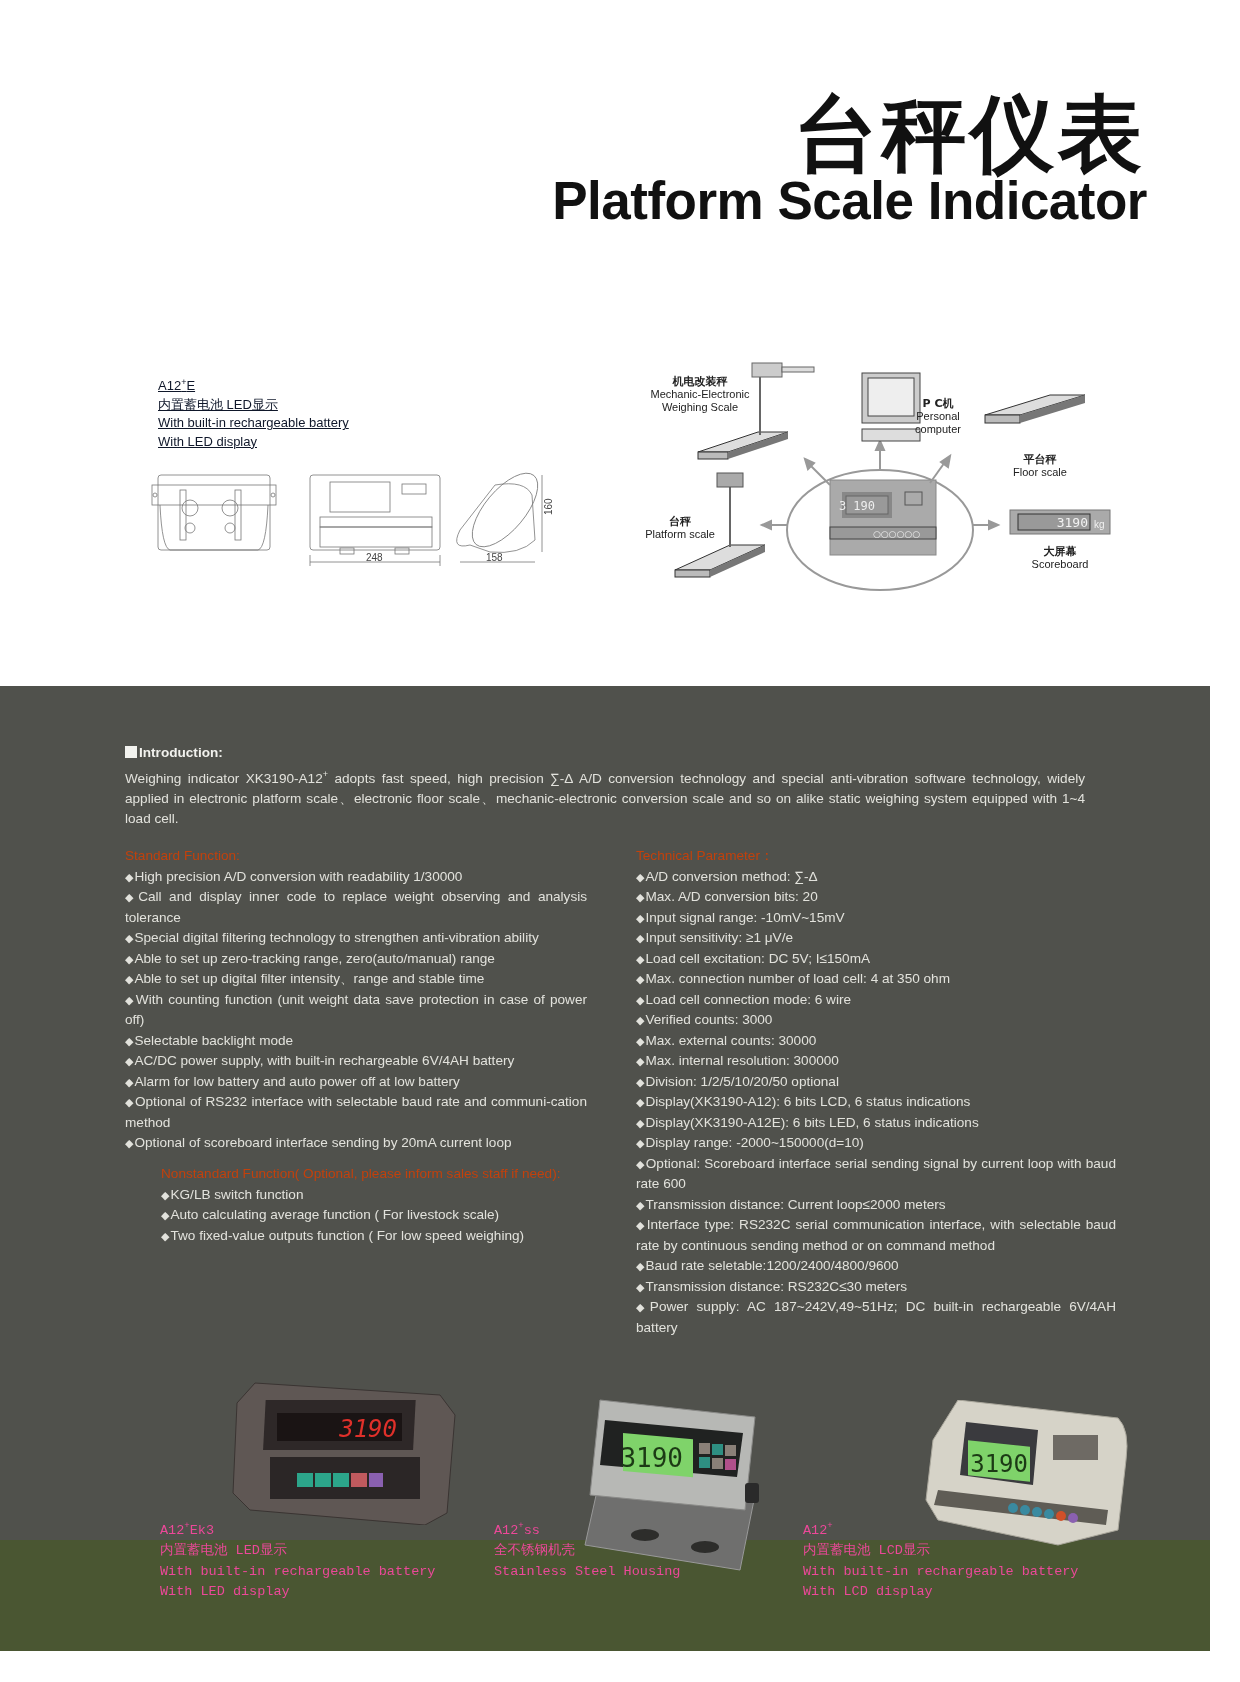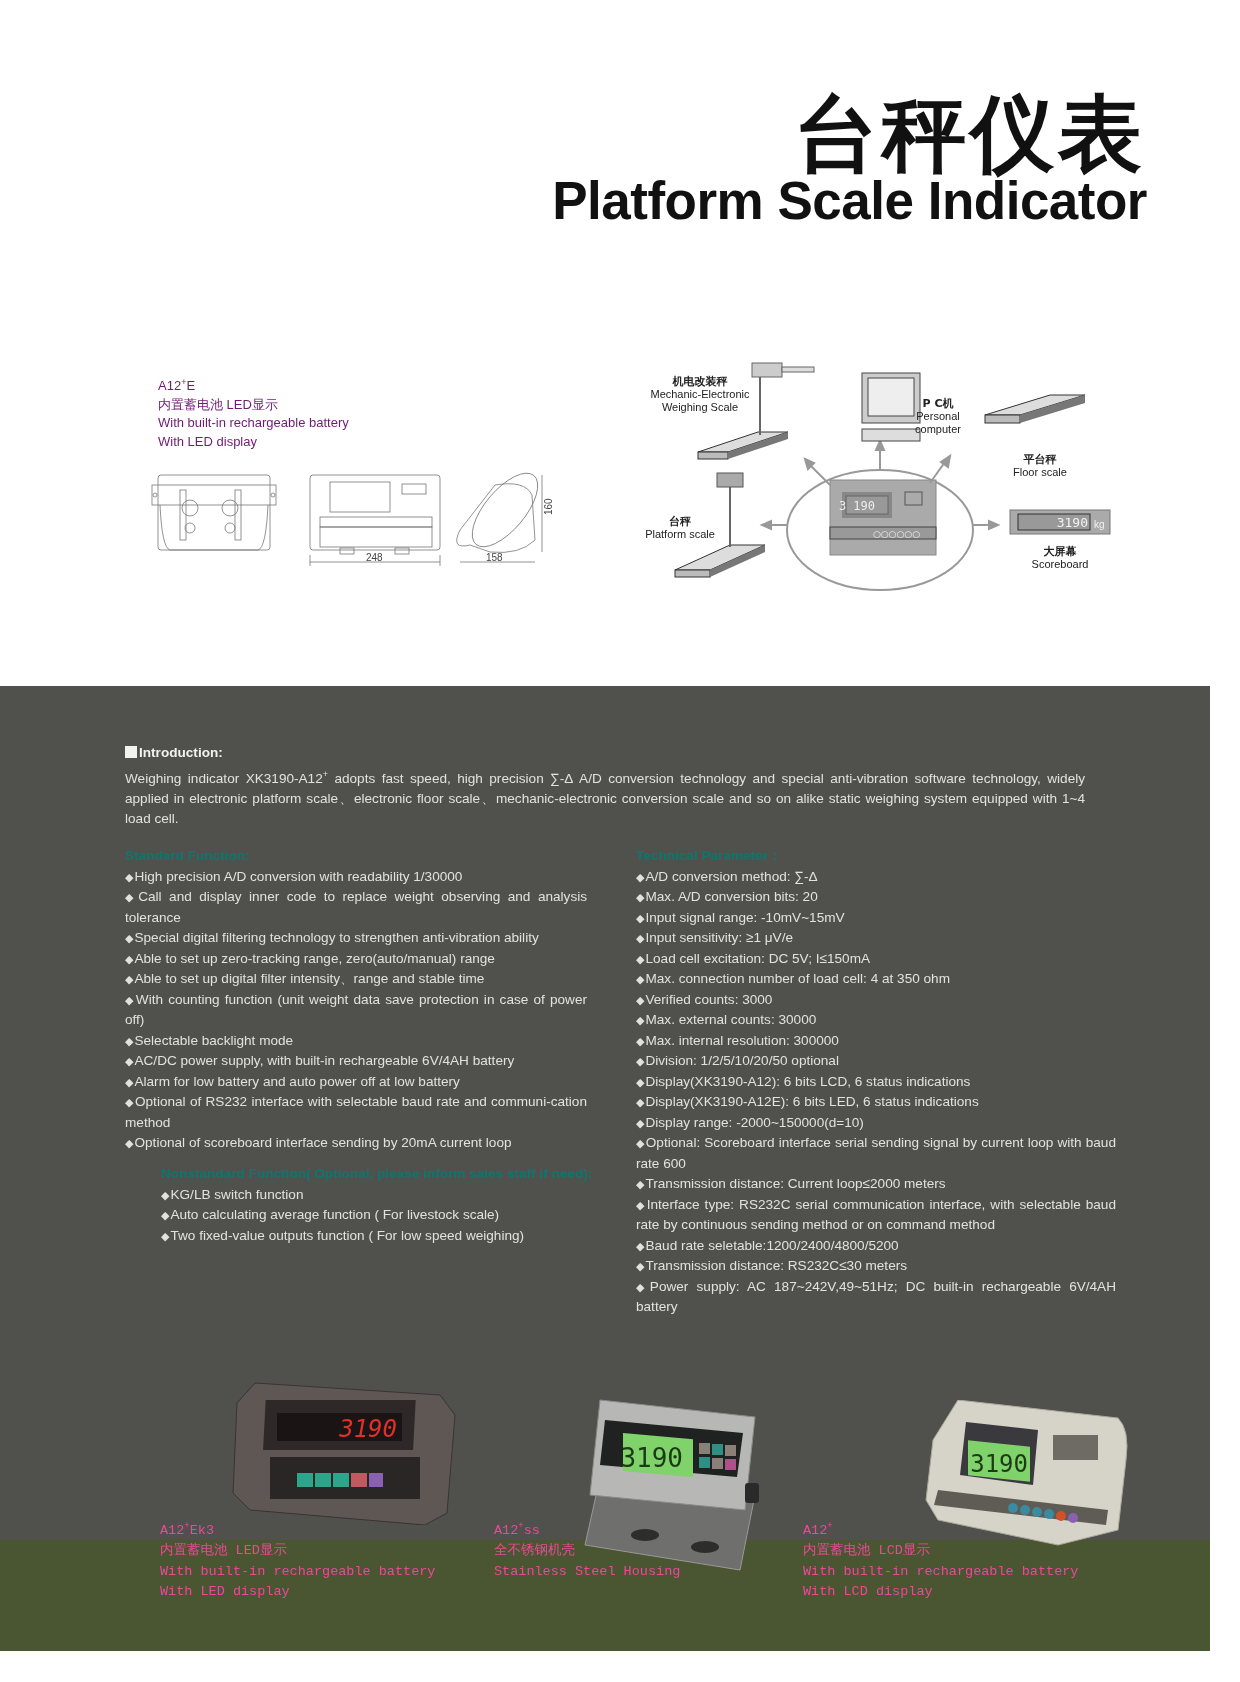--- a/index.html
+++ b/index.html
@@ -9,7 +9,7 @@
   .title-cn { position: absolute; right: 94px; top: 92px; font-family: "DejaVu Sans", sans-serif; font-weight: bold; font-size: 84px; letter-spacing: 4px; color: #111; line-height: 1; }
   .title-en { position: absolute; right: 93px; top: 172px; font-family: "Liberation Sans", sans-serif; font-weight: bold; font-size: 53px; color: #111; letter-spacing: -0.5px; line-height: 1.1; }
 
-  .model-top { position: absolute; left: 158px; top: 373px; font-size: 13px; color: #701a75; line-height: 18.5px; }
+  .model-top { position: absolute; left: 158px; top: 373px; font-size: 13px; color: #0f172a; line-height: 18.5px; text-decoration: underline; }
   .model-top sup { font-size: 9px; }
 
   .drawings { position: absolute; left: 150px; top: 470px; width: 420px; height: 110px; }

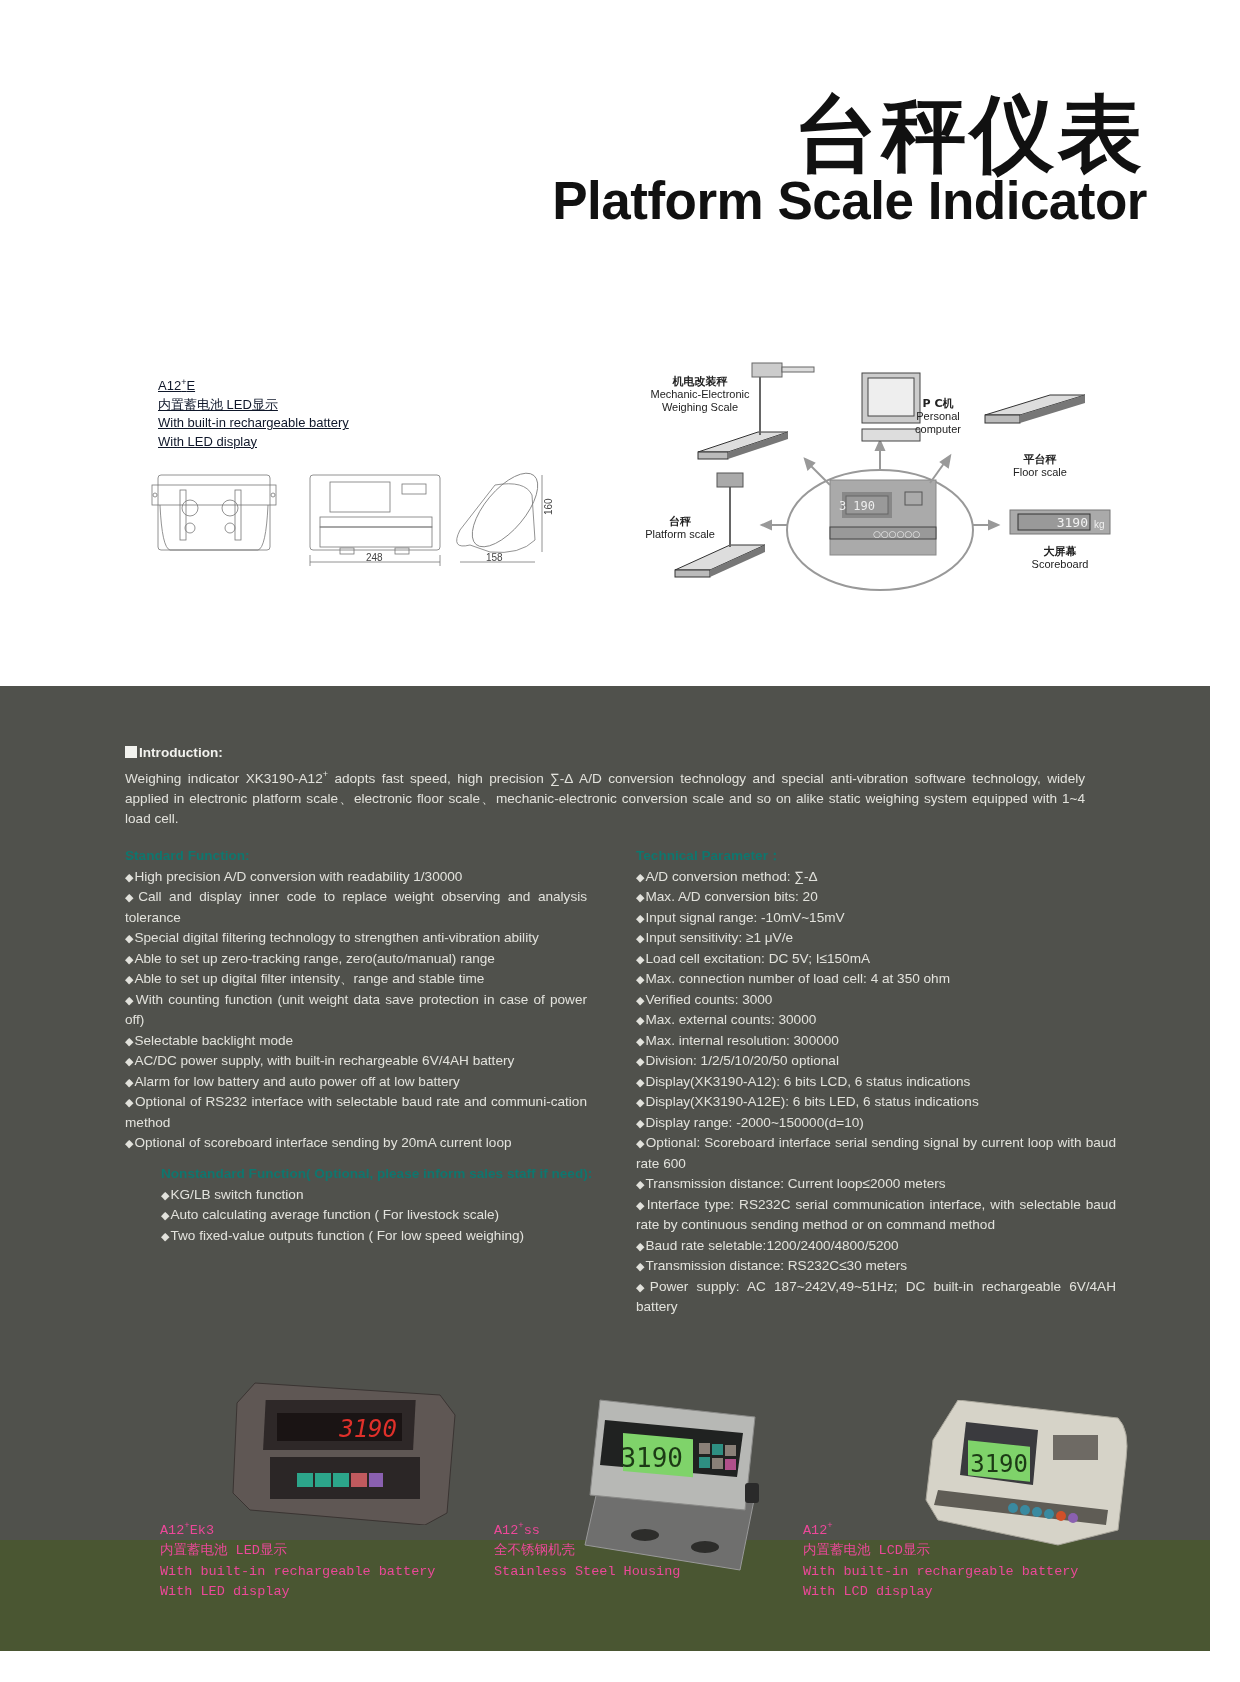--- a/index.html
+++ b/index.html
@@ -27,7 +27,7 @@
   .intro sup { font-size: 9px; }
 
   .col { position: absolute; color: #e2e2dc; font-size: 13.6px; line-height: 20.5px; }
-  .col .h { font-weight: bold; color: #0f766e; }
+  .col .h { font-weight: normal; color: #c2410c; }
   .col.left { left: 125px; top: 846px; width: 462px; text-align: justify; }
   .col.right { left: 636px; top: 846px; width: 480px; text-align: justify; }
   .col.nonstd { left: 125px; top: 1164px; width: 520px; margin-left: 36px; }

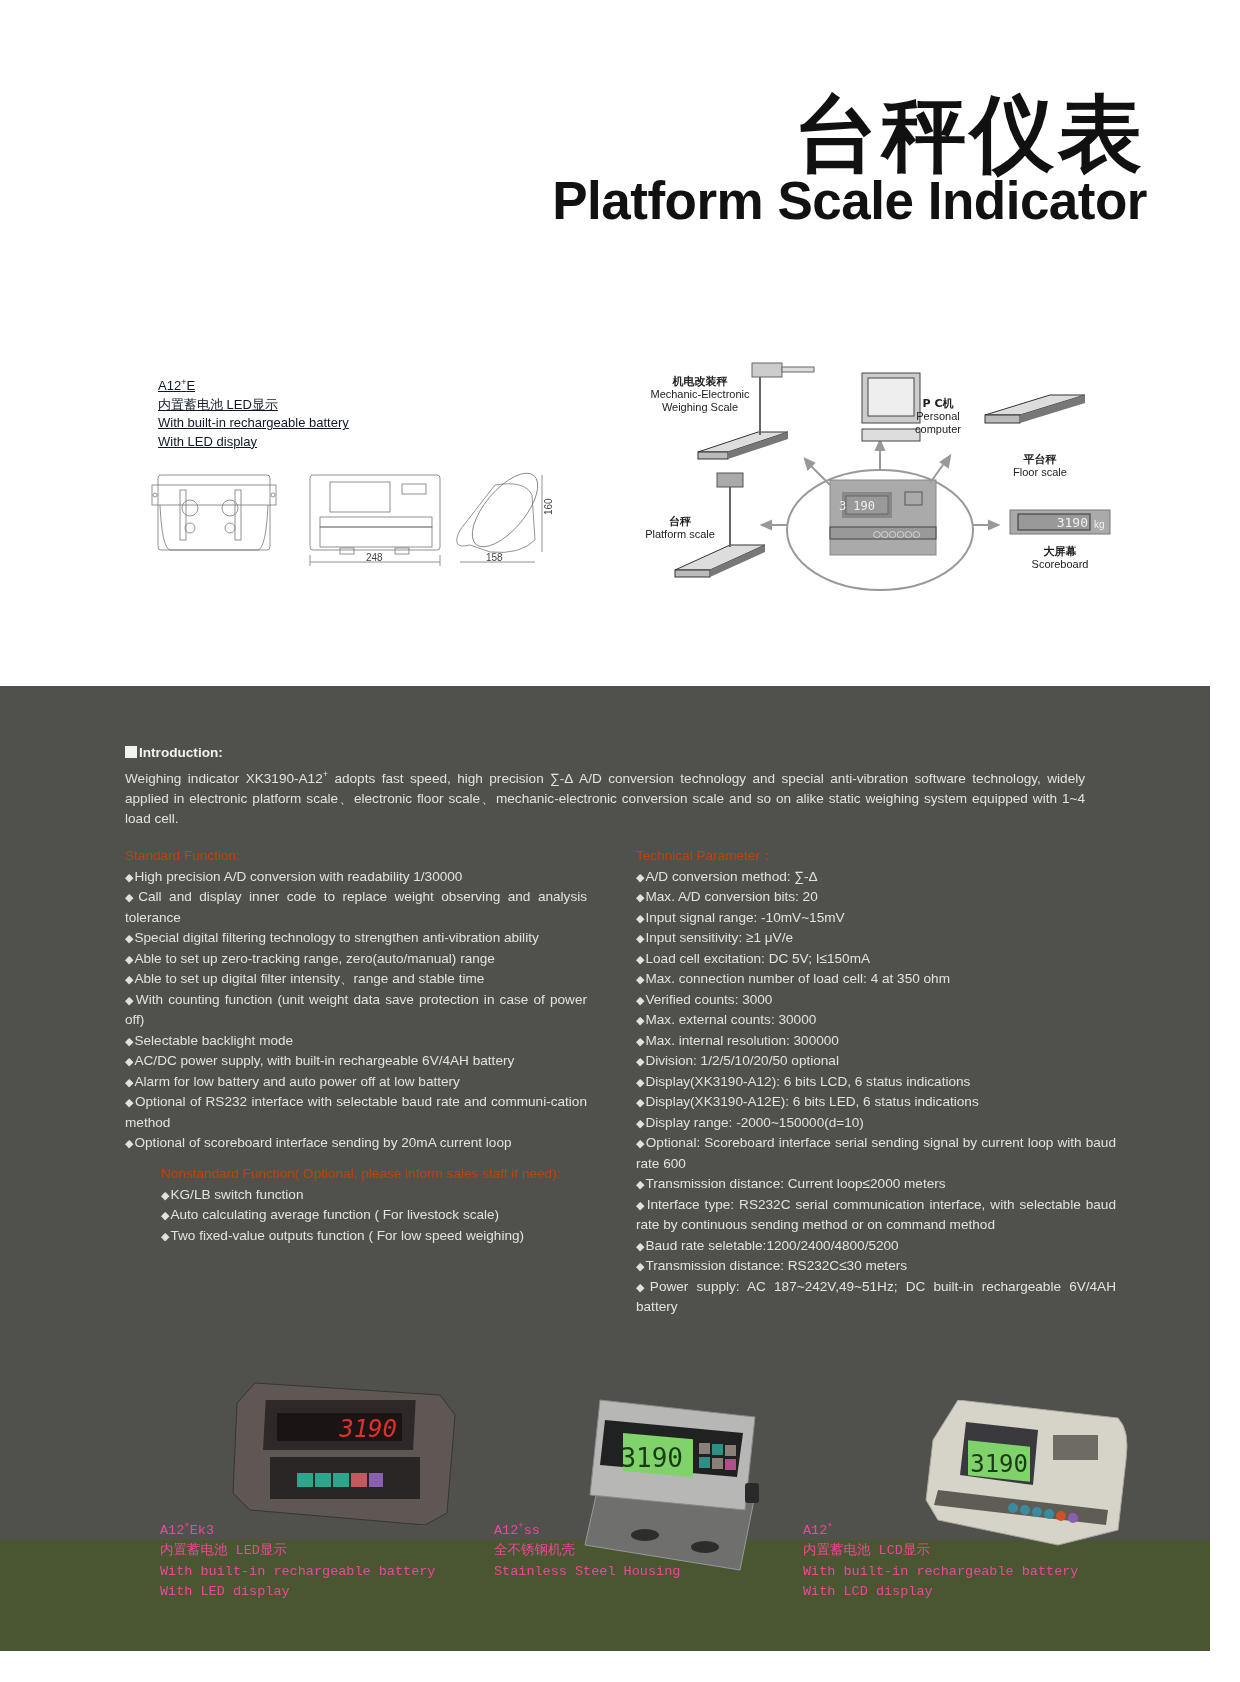--- a/index.html
+++ b/index.html
@@ -188,6 +188,7 @@
   <div class="item">Input sensitivity: ≥1 μV/e</div>
   <div class="item">Load cell excitation: DC 5V; I≤150mA</div>
   <div class="item">Max. connection number of load cell: 4 at 350 ohm</div>
+  <div class="item">Load cell connection mode: 6 wire</div>
   <div class="item">Verified counts: 3000</div>
   <div class="item">Max. external counts: 30000</div>
   <div class="item">Max. internal resolution: 300000</div>

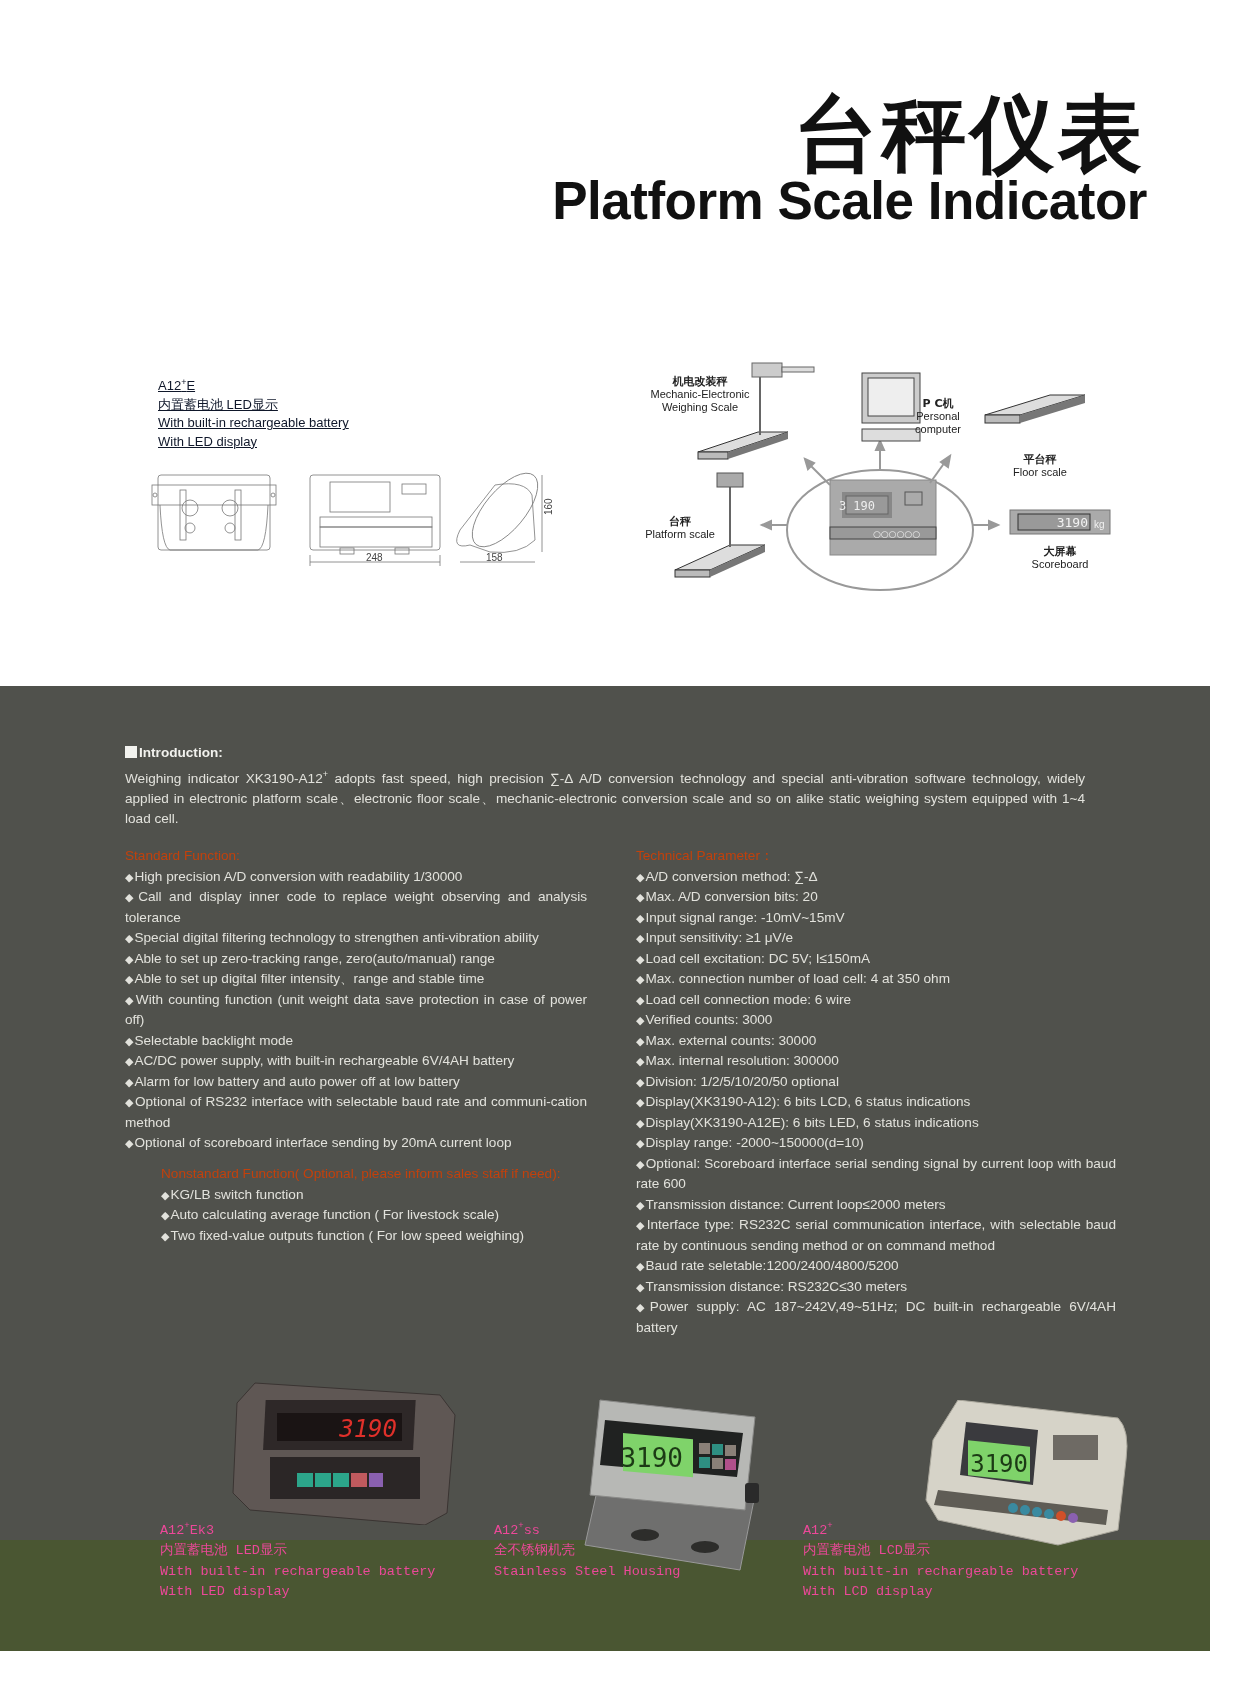--- a/index.html
+++ b/index.html
@@ -199,7 +199,7 @@
   <div class="item">Optional: Scoreboard interface serial sending signal by current loop with baud rate 600</div>
   <div class="item">Transmission distance: Current loop≤2000 meters</div>
   <div class="item">Interface type: RS232C serial communication interface, with selectable baud rate by continuous sending method or on command method</div>
-  <div class="item">Baud rate seletable:1200/2400/4800/5200</div>
+  <div class="item">Baud rate seletable:1200/2400/4800/9600</div>
   <div class="item">Transmission distance: RS232C≤30 meters</div>
   <div class="item">Power supply: AC 187~242V,49~51Hz; DC built-in rechargeable 6V/4AH battery</div>
 </div>

